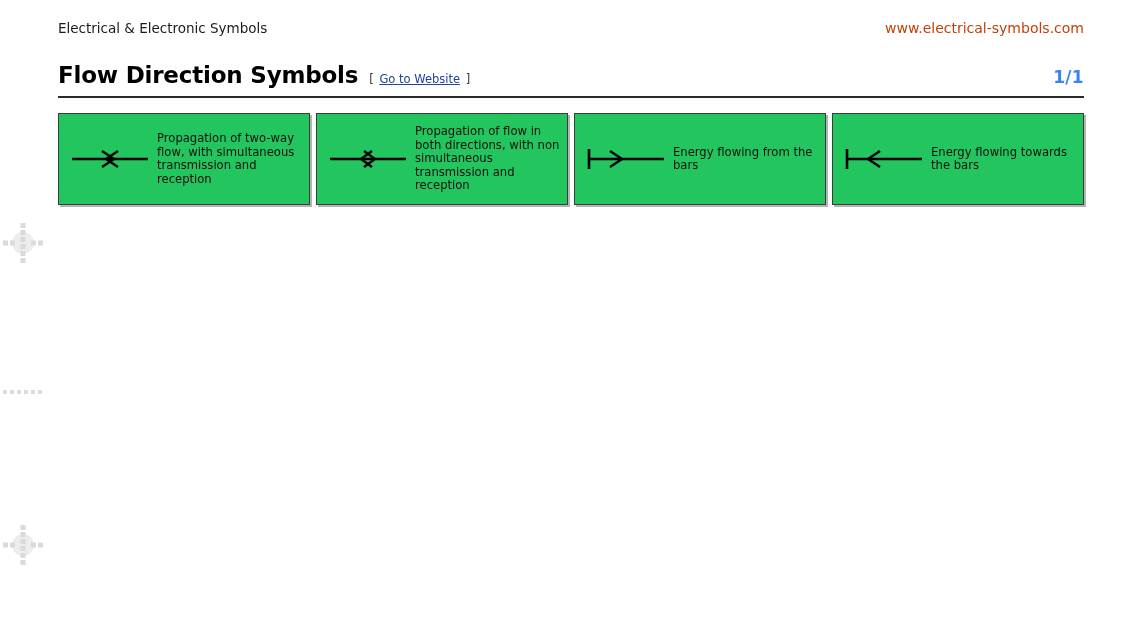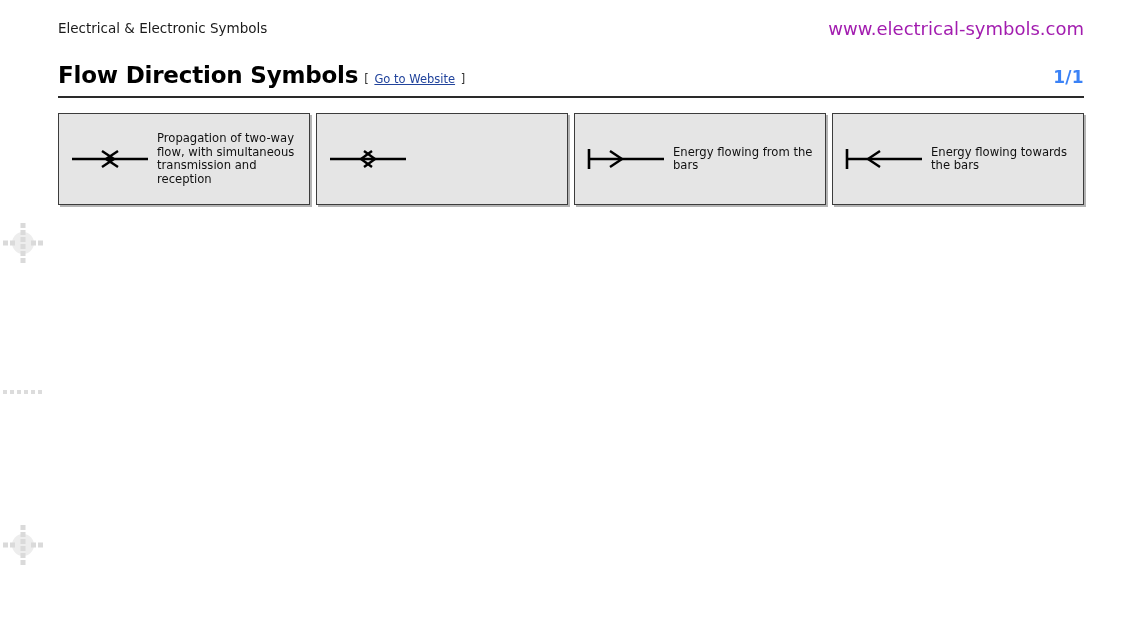--- a/index.html
+++ b/index.html
@@ -35,8 +35,8 @@
     text-align: right;
   }
   .site-url {
-    font-size: 18px;
-    color: #a21caf;
+    font-size: 14px;
+    color: #c2410c;
     white-space: nowrap;
   }
 

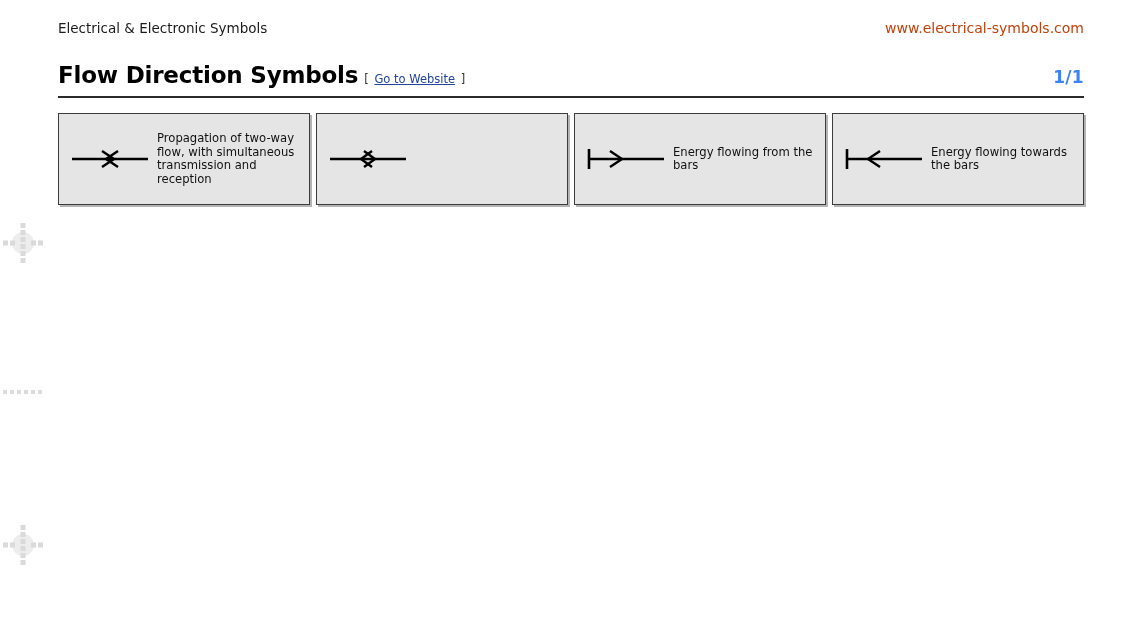--- a/index.html
+++ b/index.html
@@ -53,7 +53,7 @@
   .title-left {
     display: flex;
     align-items: baseline;
-    gap: 6px;
+    gap: 11px;
   }
   .page-title {
     font-size: 23px;

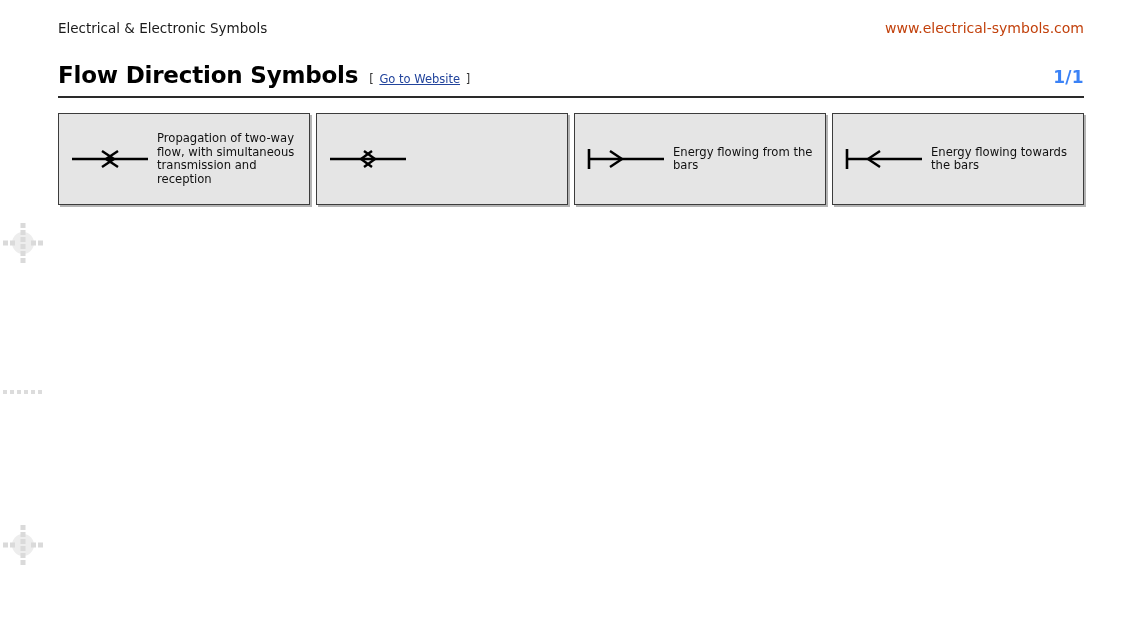--- a/index.html
+++ b/index.html
@@ -108,7 +108,7 @@
     height: 92px;
     box-sizing: border-box;
     border: 1px solid #3c3c3c;
-    background: #e5e5e5;
+    background: #22c55e;
     box-shadow: 2px 2px 0 0 #b4b4b4;
     display: flex;
     align-items: center;

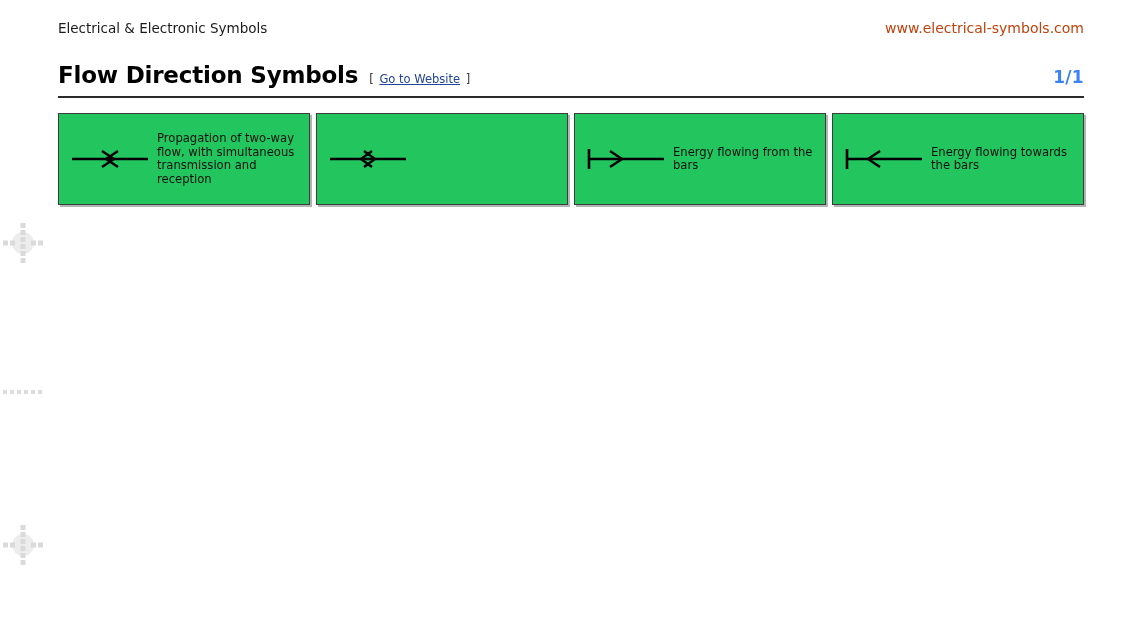--- a/index.html
+++ b/index.html
@@ -181,6 +181,7 @@
         <polyline points="36,9 47,17 36,25" fill="none" stroke="#000" stroke-width="2.4"></polyline>
       </svg>
     </div>
+    <div class="caption">Propagation of flow in both directions, with non simultaneous transmission and reception</div>
   </div>
 
   <div class="card">

